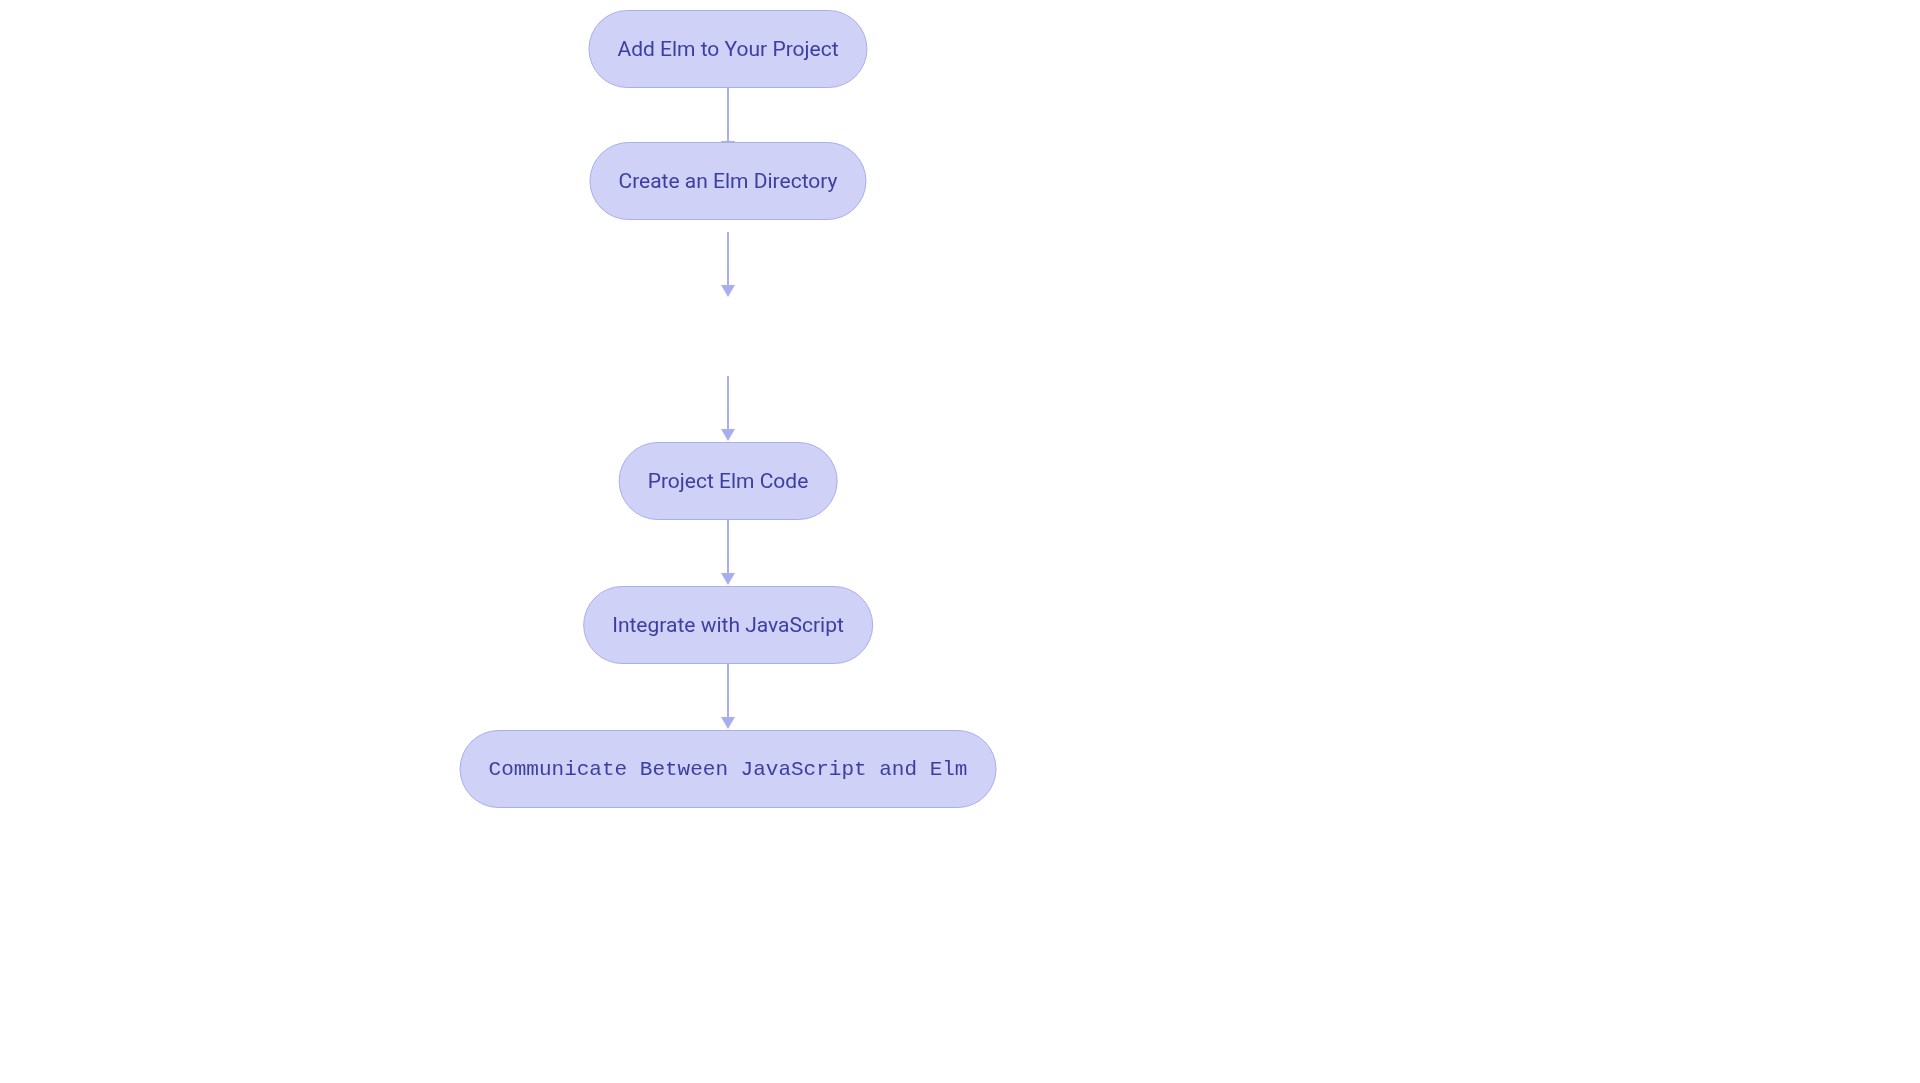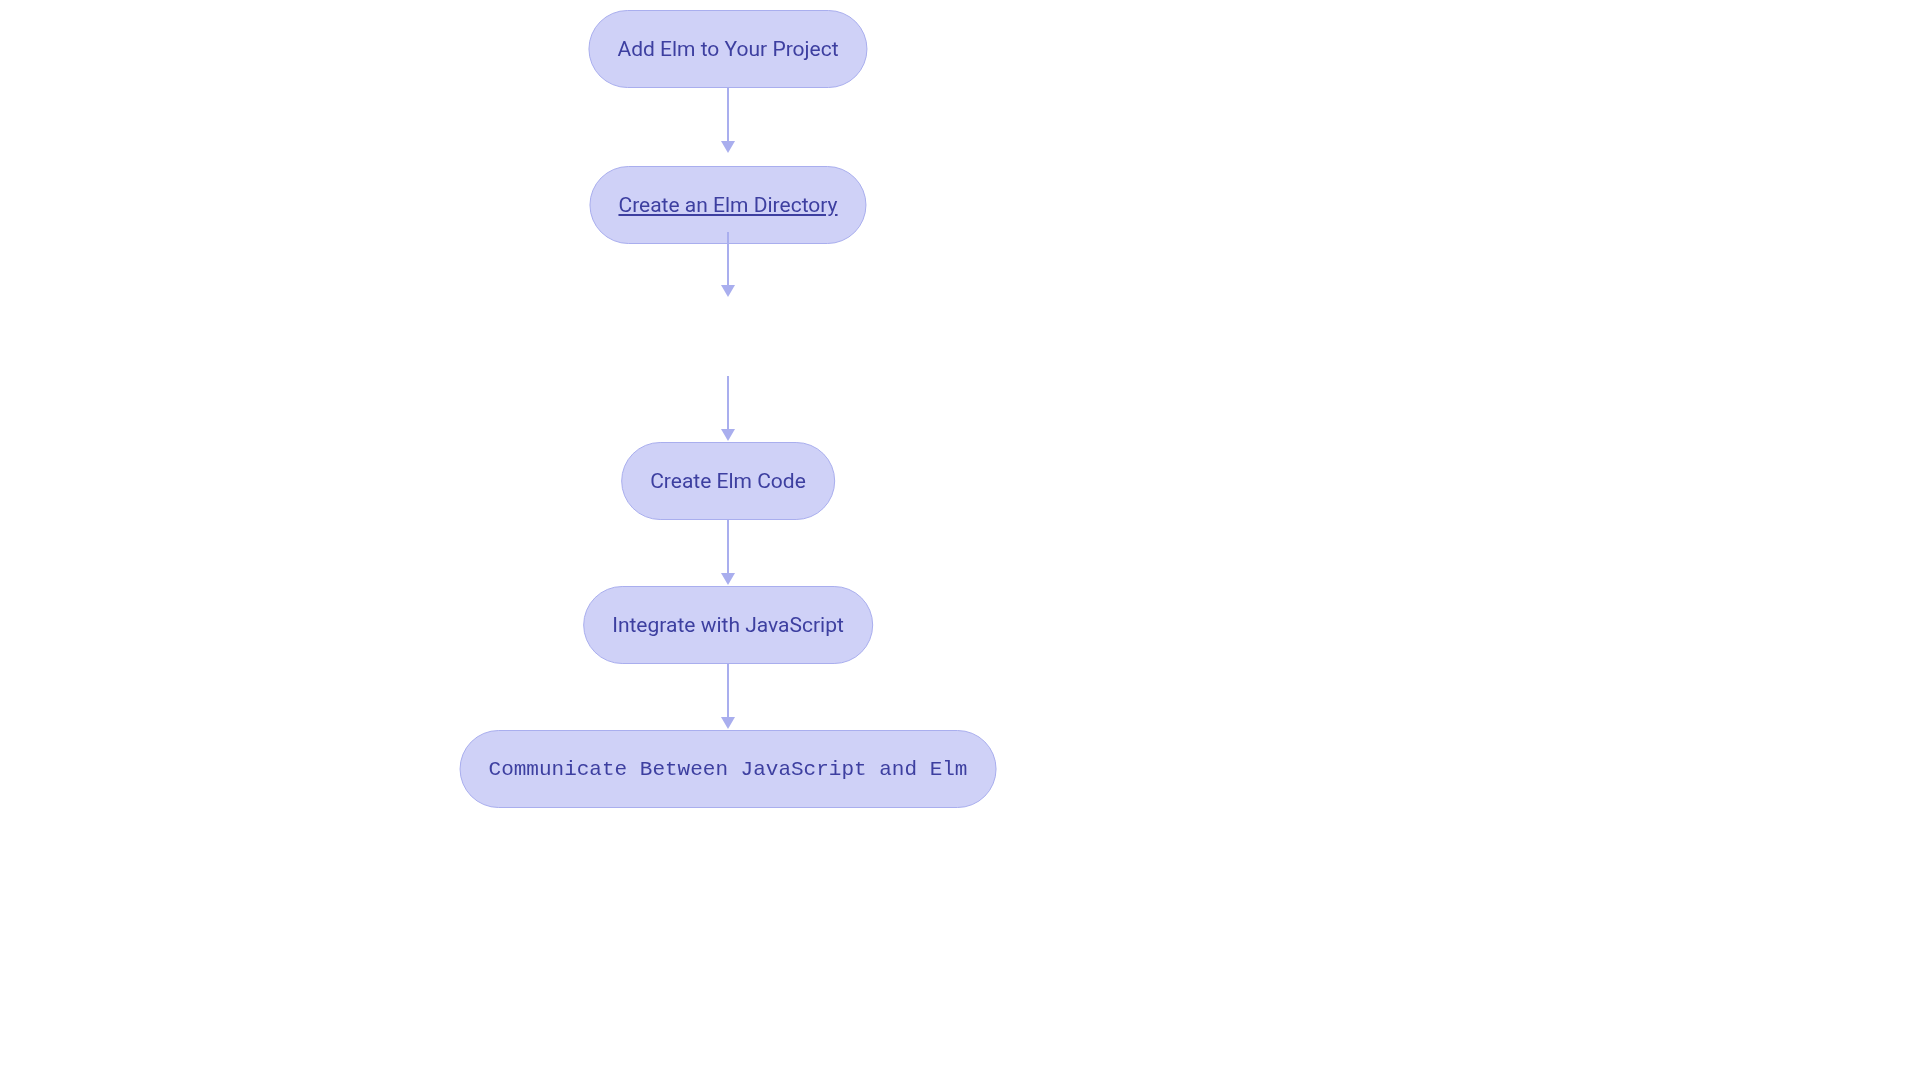--- a/index.html
+++ b/index.html
@@ -62,7 +62,7 @@
     <div class="arrow-head"></div>
   </div>
 
-  <div class="node" style="left:728px; top:166px;text-decoration:underline;">
+  <div class="node" style="left:728px; top:142px;">
     <span>Create an Elm Directory</span>
   </div>
 

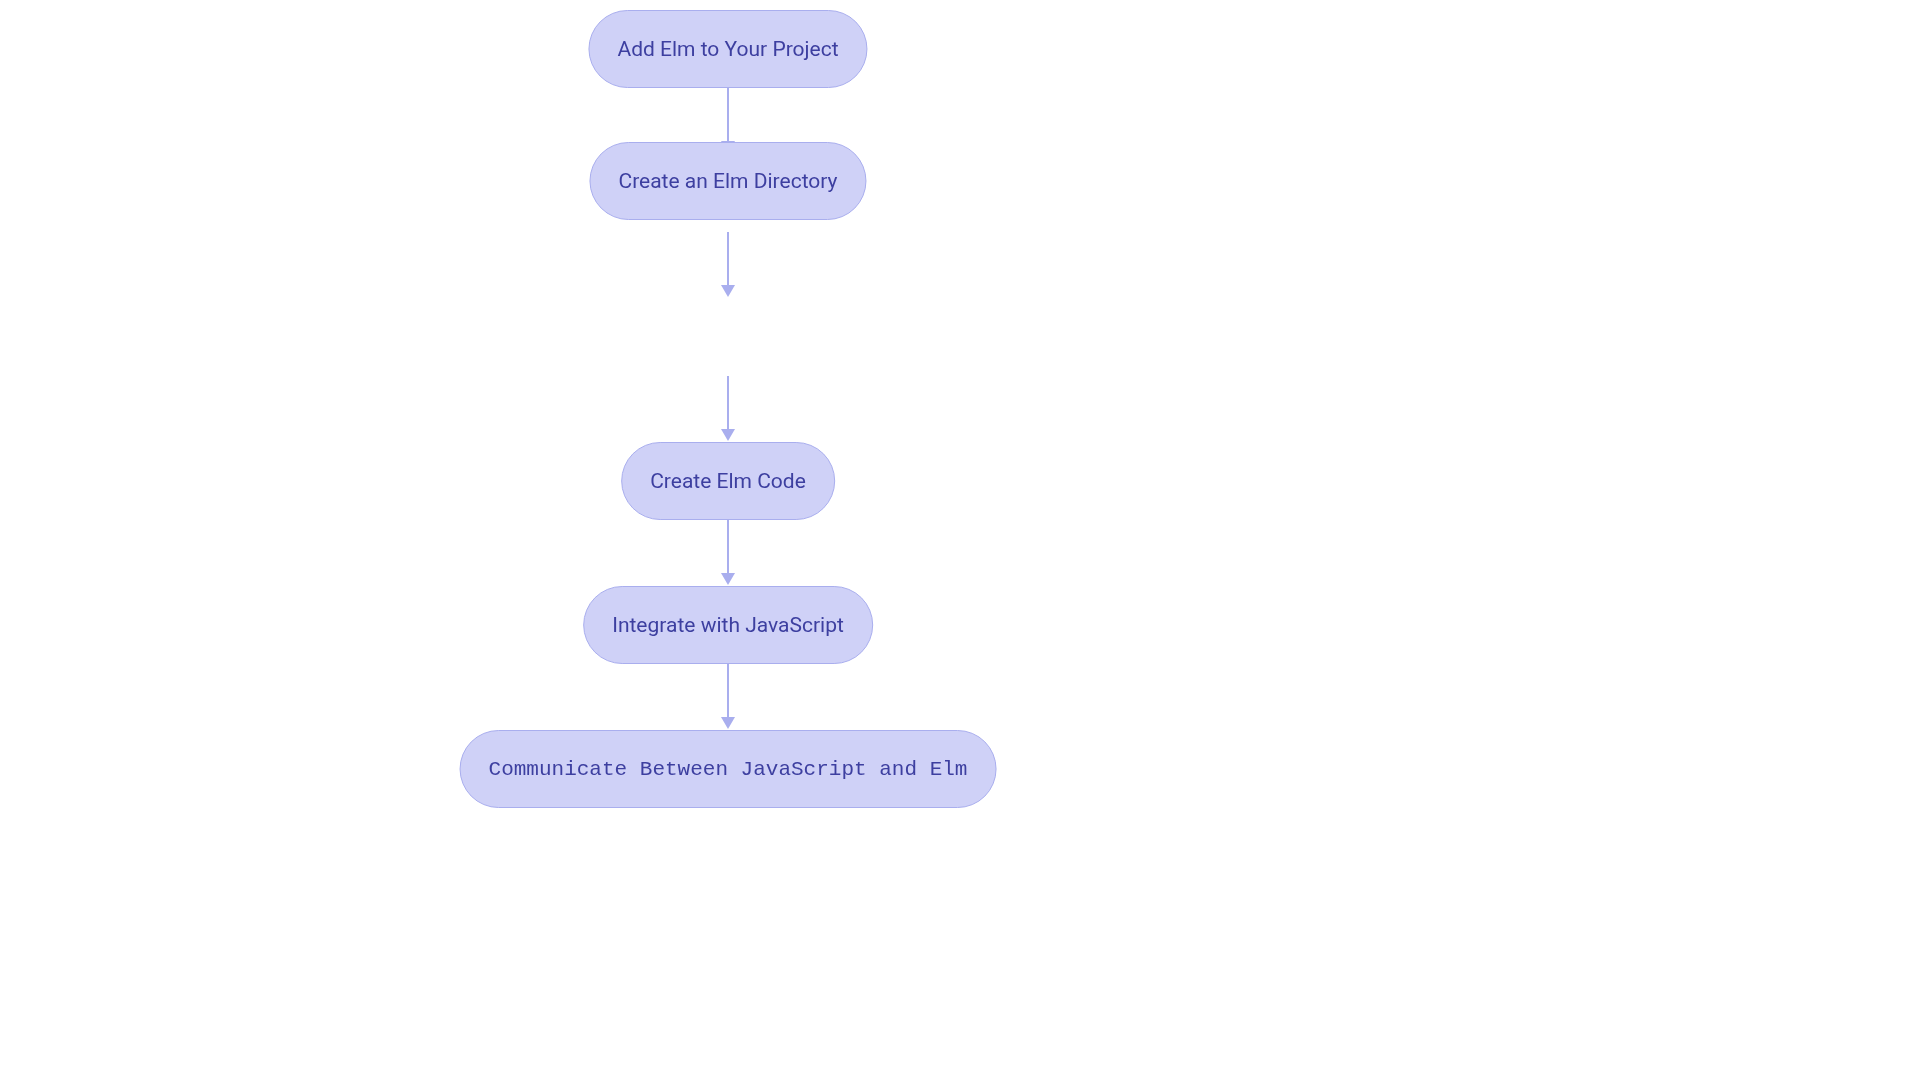--- a/index.html
+++ b/index.html
@@ -78,7 +78,7 @@
   </div>
 
   <div class="node" style="left:728px; top:442px;">
-    <span>Create Elm Code</span>
+    <span>Project Elm Code</span>
   </div>
 
   <div class="arrow" style="left:728px; top:520px;">

